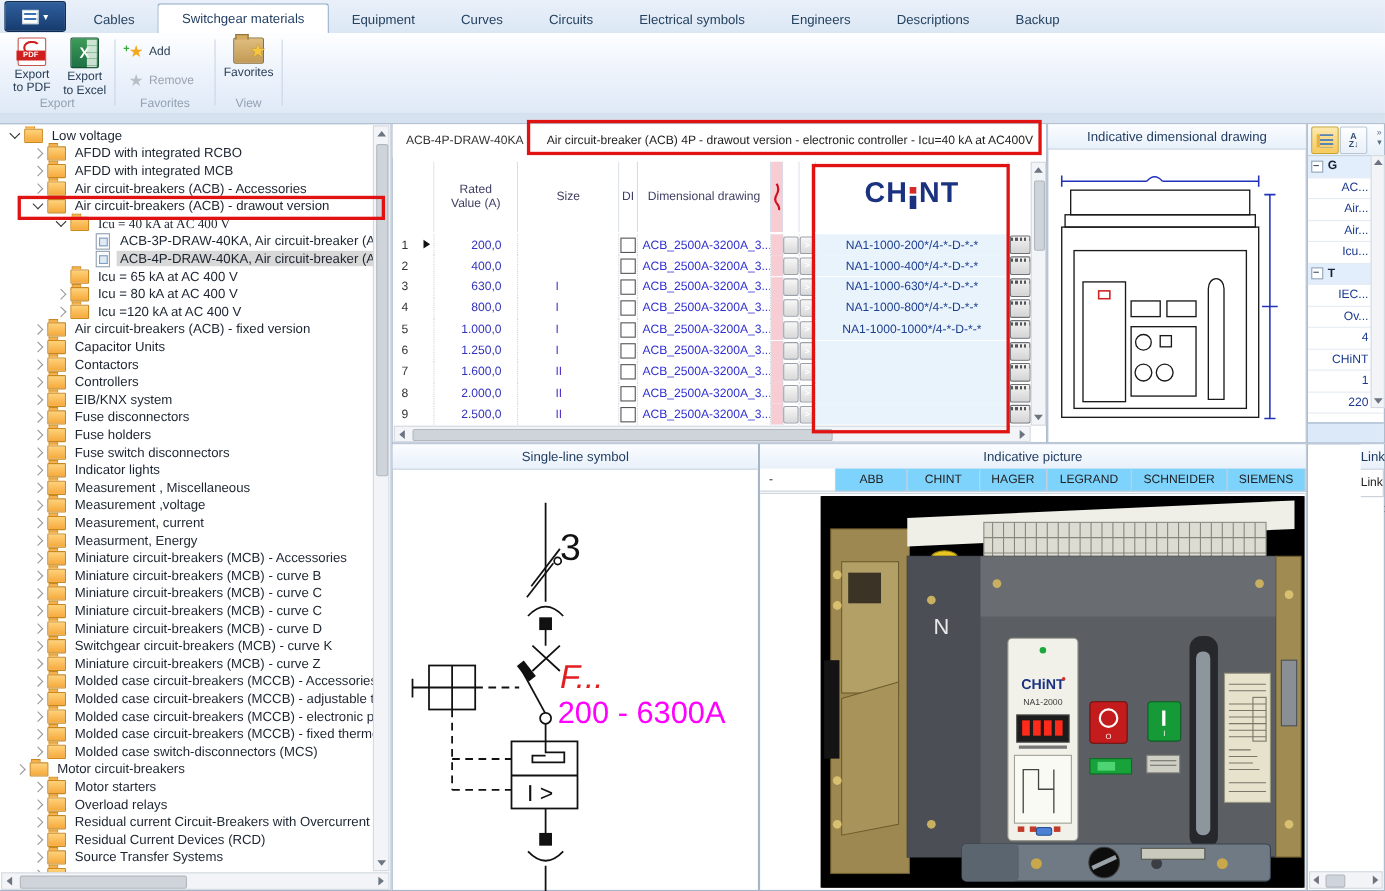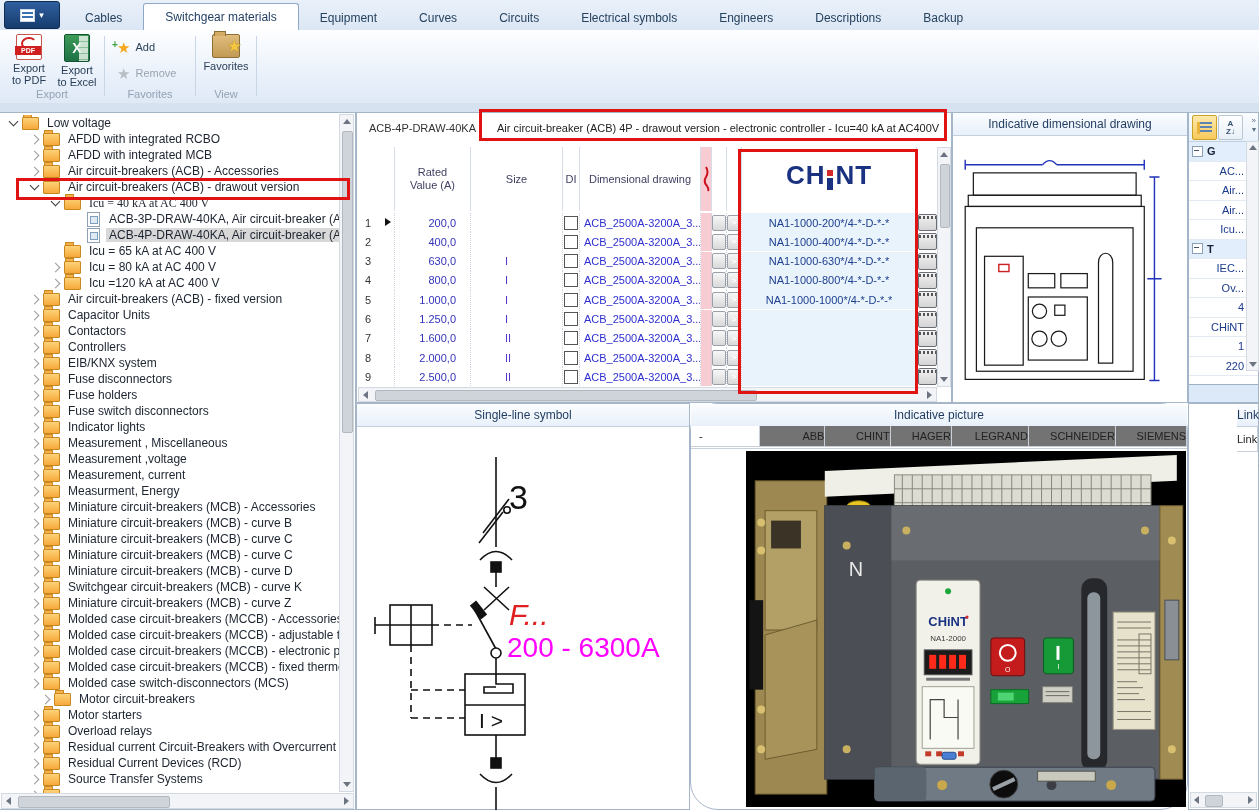--- a/index.html
+++ b/index.html
@@ -104,7 +104,7 @@
 
   
   #symbol{left:356px;top:403px;width:334px;height:407px;}
-  #pict{left:690px;top:403px;width:498px;height:407px;border-radius:28px;}
+  #pict{left:690px;top:403px;width:498px;height:407px;}
   #ptabs{position:absolute;left:0;top:22px;width:496px;height:22px;display:flex;border-bottom:1px solid #c9d2dc;background:#fff;}
   .ptab{height:21px;line-height:21px;text-align:right;font-size:11px;color:#222;border-right:1px solid #c9cfd8;background:#737373;border-bottom:1px solid #c9cfd8;box-sizing:border-box;}
   .ptab.first{background:#fff;text-align:left;padding-left:8px;}

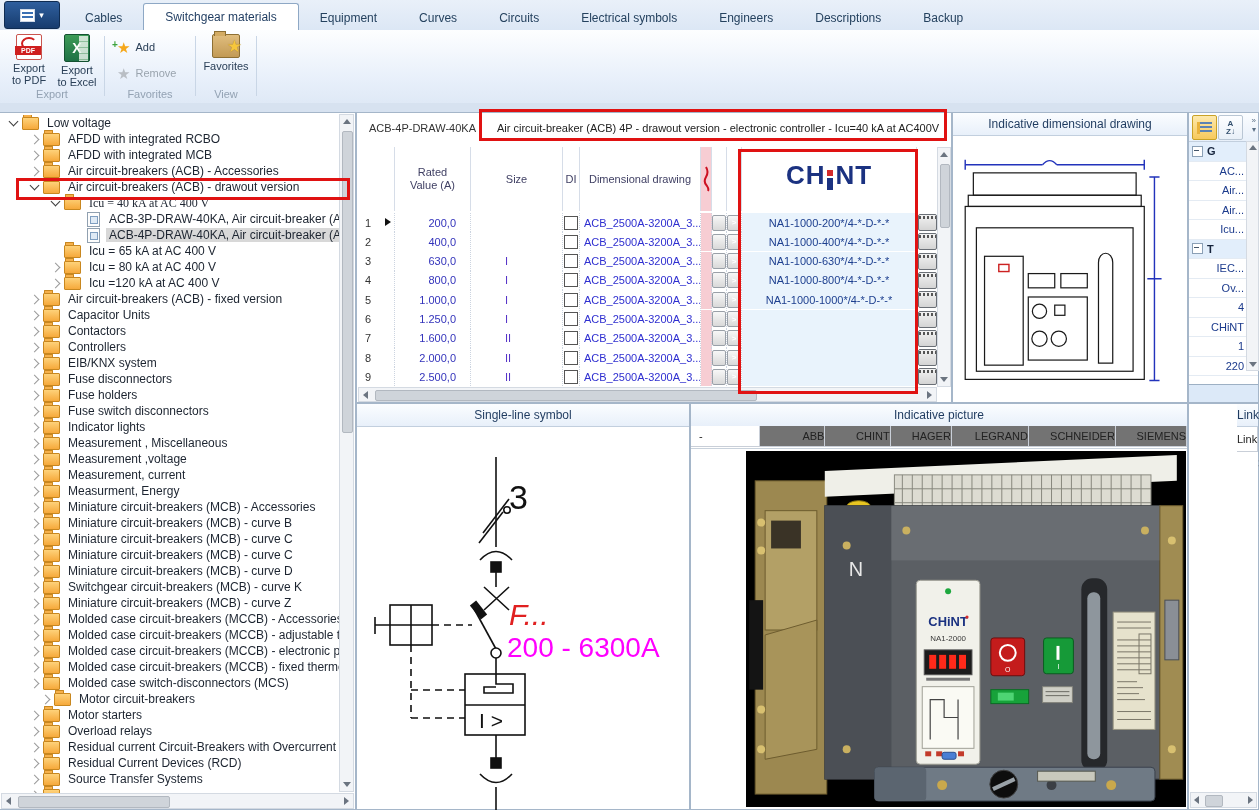--- a/index.html
+++ b/index.html
@@ -106,7 +106,7 @@
   #symbol{left:356px;top:403px;width:334px;height:407px;}
   #pict{left:690px;top:403px;width:498px;height:407px;}
   #ptabs{position:absolute;left:0;top:22px;width:496px;height:22px;display:flex;border-bottom:1px solid #c9d2dc;background:#fff;}
-  .ptab{height:21px;line-height:21px;text-align:right;font-size:11px;color:#222;border-right:1px solid #c9cfd8;background:#737373;border-bottom:1px solid #c9cfd8;box-sizing:border-box;}
+  .ptab{height:21px;line-height:21px;text-align:center;font-size:11px;color:#222;border-right:1px solid #c9cfd8;background:#7dd3fc;border-bottom:1px solid #c9cfd8;box-sizing:border-box;}
   .ptab.first{background:#fff;text-align:left;padding-left:8px;}
   #photo{position:absolute;left:55px;top:47px;width:440px;height:356px;background:#000;}
   #links{left:1188px;top:403px;width:71px;height:407px;padding-left:48px;}

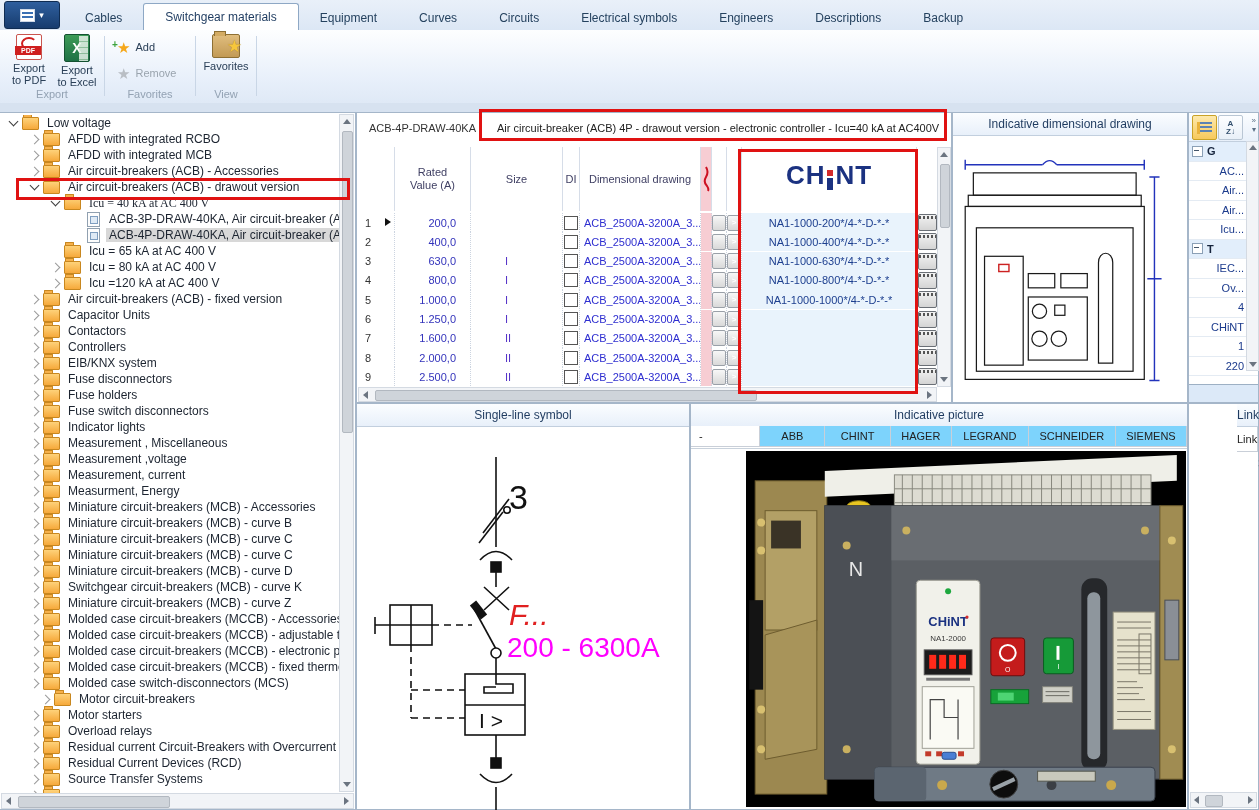--- a/index.html
+++ b/index.html
@@ -432,7 +432,7 @@
           <span class="fold"></span>
           <span class="tlabel">Molded case switch-disconnectors (MCS)</span>
         </div>
-        <div class="trow" style="padding-left: 38px; align-items: center;">
+        <div class="trow" style="padding-left: 11px; align-items: center;">
           <span class="chevbox">
             <span class="chev"></span>
           </span>

